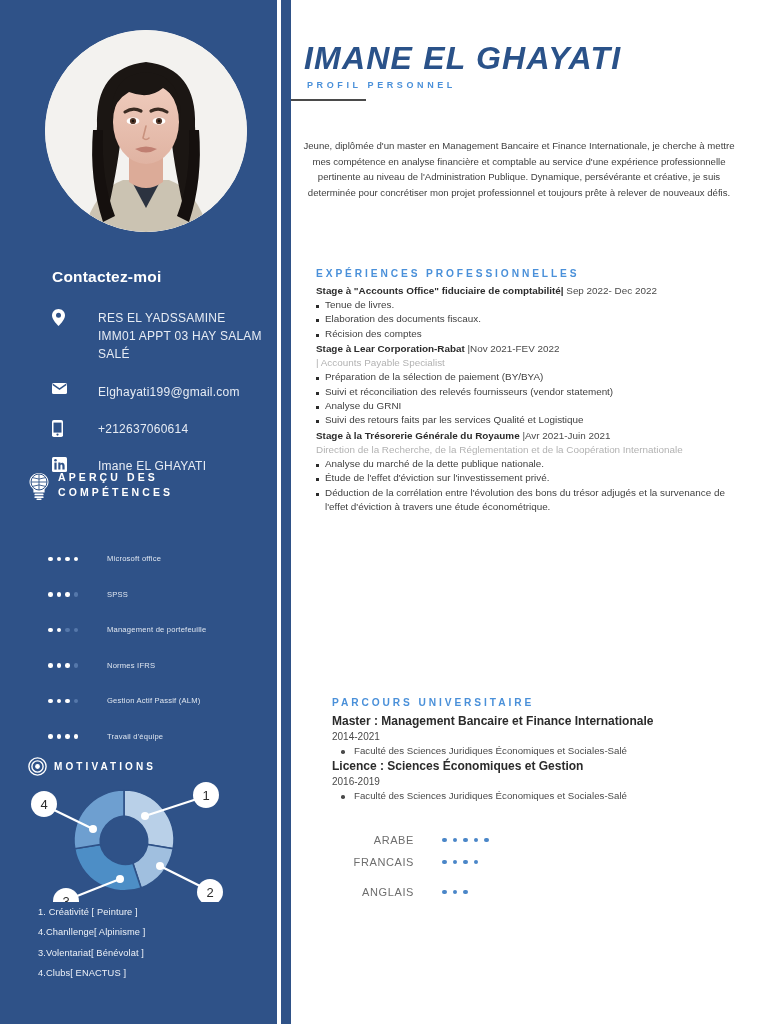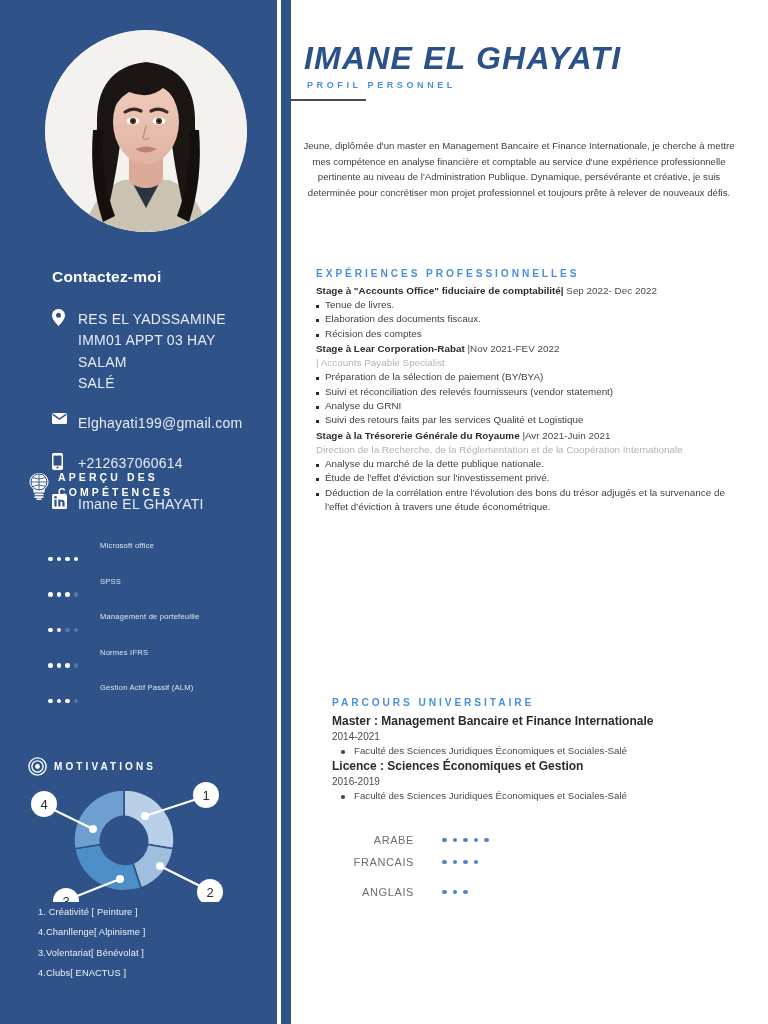--- a/index.html
+++ b/index.html
@@ -87,11 +87,12 @@
     padding-top: 1px;
   }
   .contact-txt {
-    font-size: 14px;
+    font-size: 12px;
     line-height: 1.52;
     color: #e7ecf4;
     letter-spacing: 0.25px;
     padding-top: 1px;
+    margin-left: 20px;
   }
   .contact-txt .l { display: block; }
 

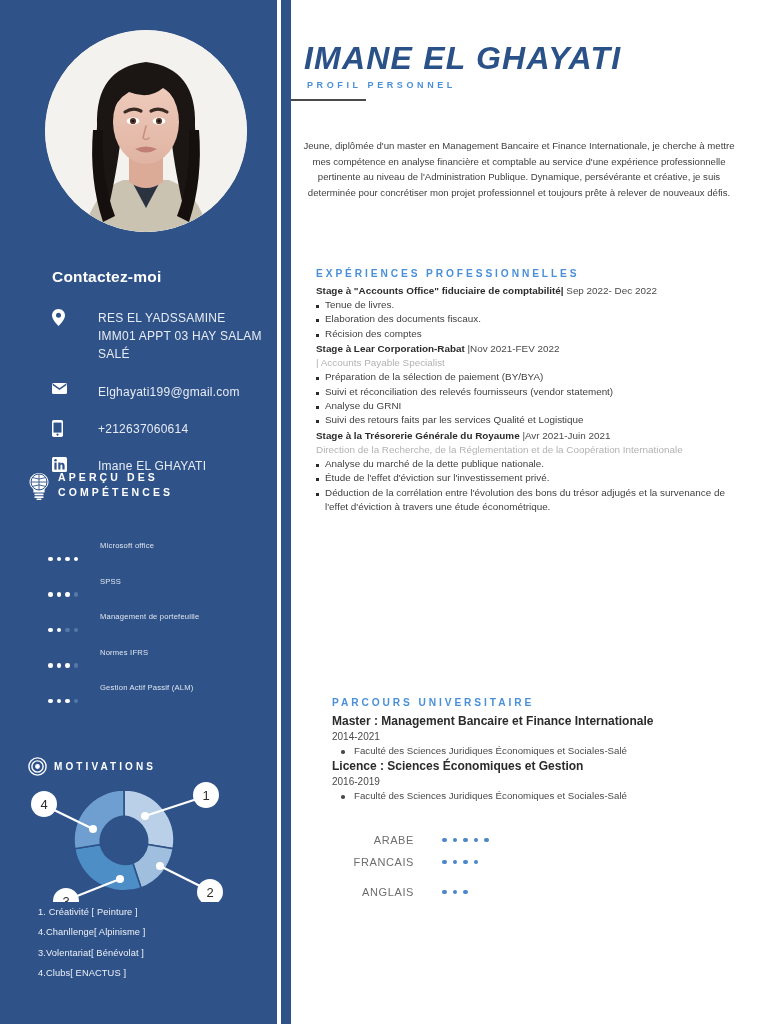--- a/index.html
+++ b/index.html
@@ -122,7 +122,9 @@
   }
   .skill-row {
     display: flex;
+    align-items: center;
     height: 35.5px;
+    gap: 7px;
   }
   .dots {
     display: flex;

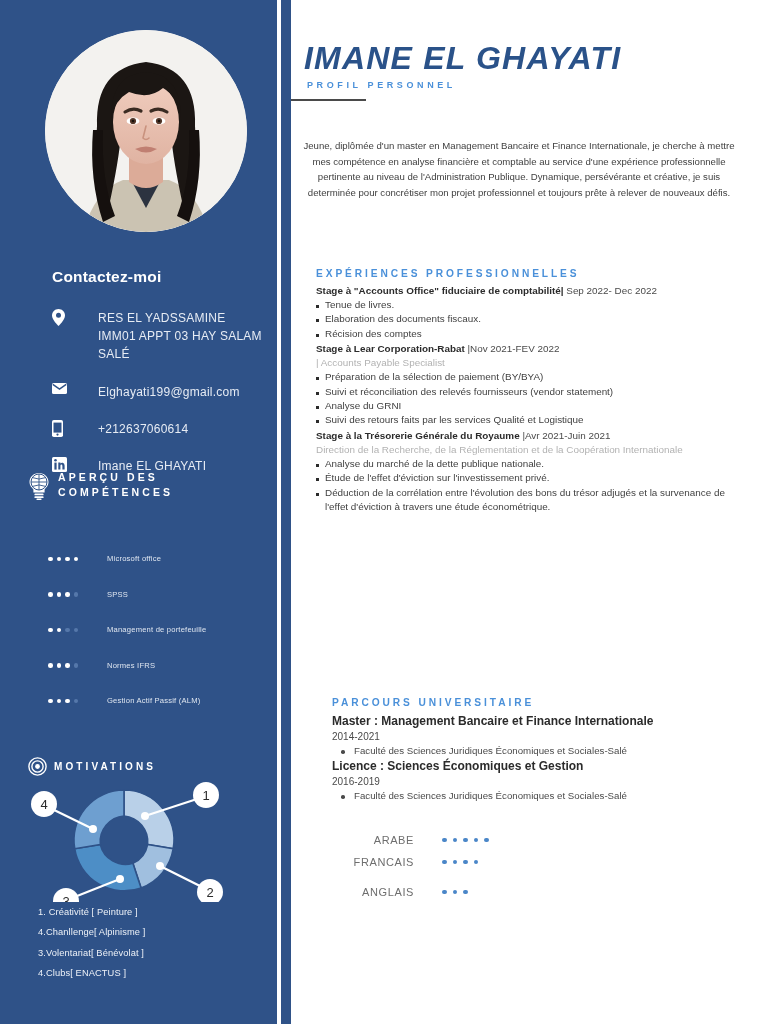--- a/index.html
+++ b/index.html
@@ -512,6 +512,15 @@
         </div>
         <div class="skill-name">Gestion Actif Passif (ALM)</div>
       </div>
+      <div class="skill-row">
+        <div class="dots">
+          <span class="dot"></span>
+          <span class="dot"></span>
+          <span class="dot"></span>
+          <span class="dot"></span>
+        </div>
+        <div class="skill-name">Travail d'équipe</div>
+      </div>
     </div>
 
     <div class="motiv-head">

